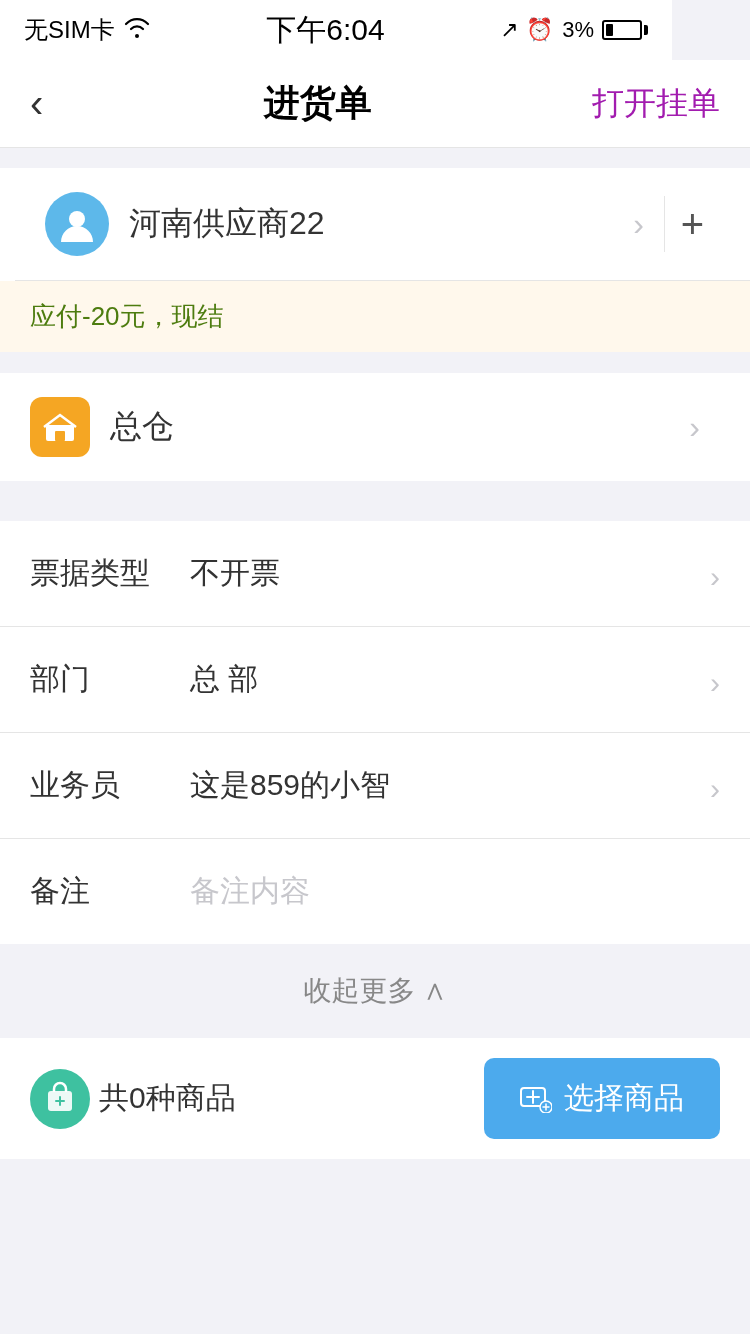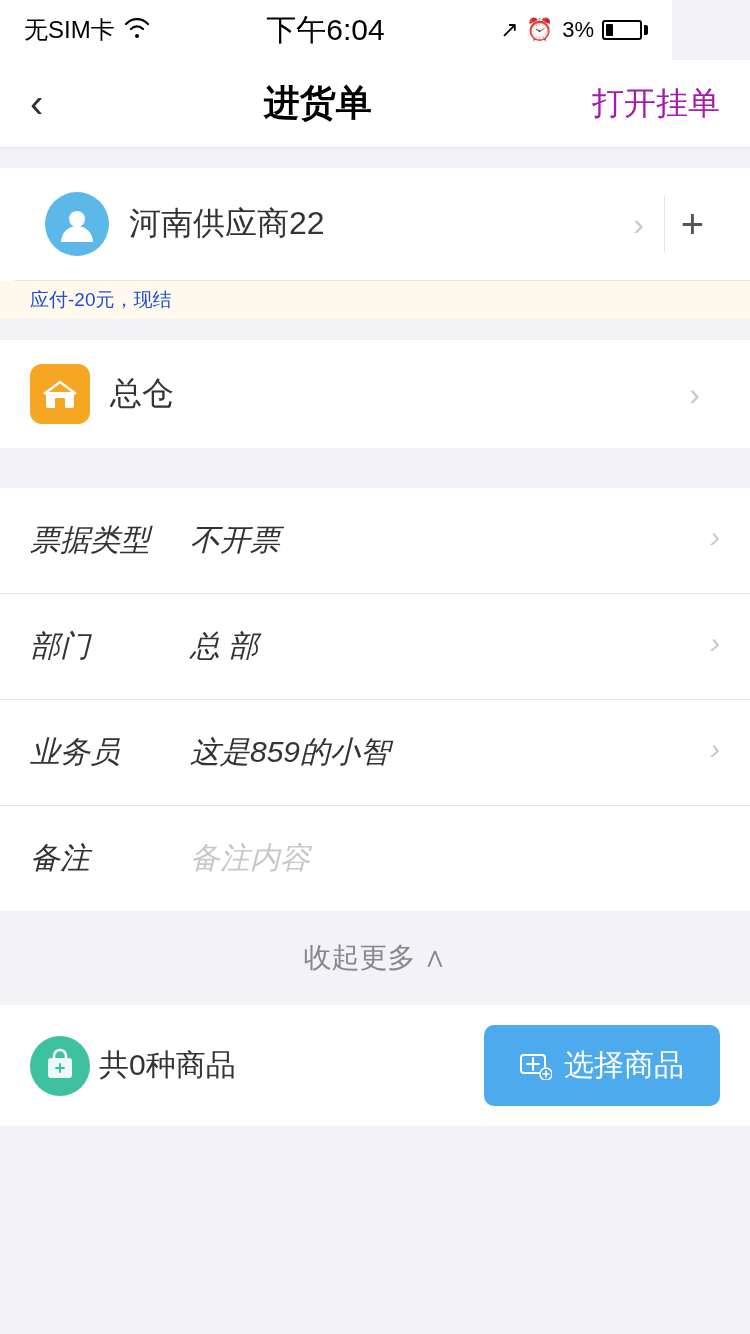--- a/index.html
+++ b/index.html
@@ -101,9 +101,9 @@
     
     .notice-bar {
       background: #fff8ec;
-      padding: 6px 30px;
-      font-size: 19px;
-      color: #1d4ed8;
+      padding: 18px 30px;
+      font-size: 26px;
+      color: #4d7c0f;
       border-bottom: 1px solid #f2f2f7;
     }
 

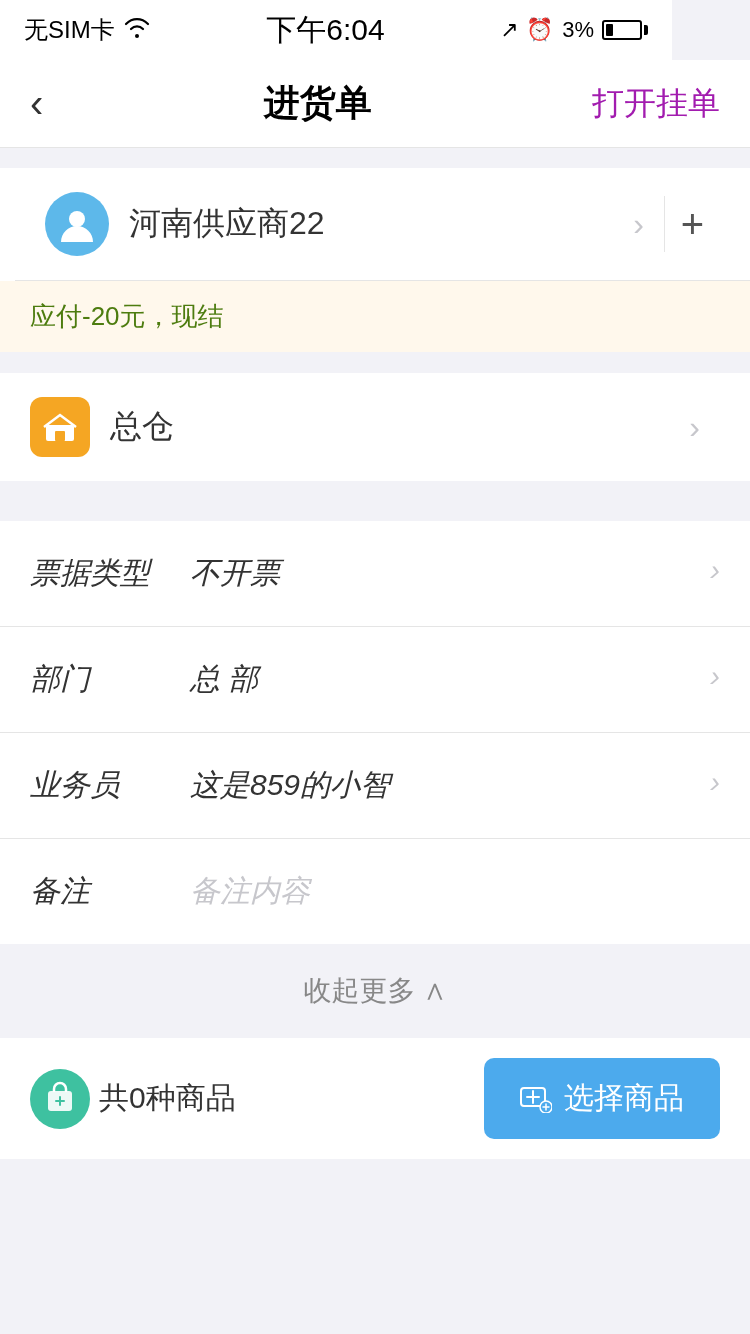--- a/index.html
+++ b/index.html
@@ -140,13 +140,12 @@
     }
     .form-row {
       display: flex;
-      align-items: flex-start;
+      align-items: flex-end;
       padding: 32px 30px;
       border-bottom: 1px solid #e5e5e5;
       background: #fff;
       cursor: pointer;
       min-height: 100px;
-      font-style: italic;
     }
     .form-row:last-child {
       border-bottom: none;

